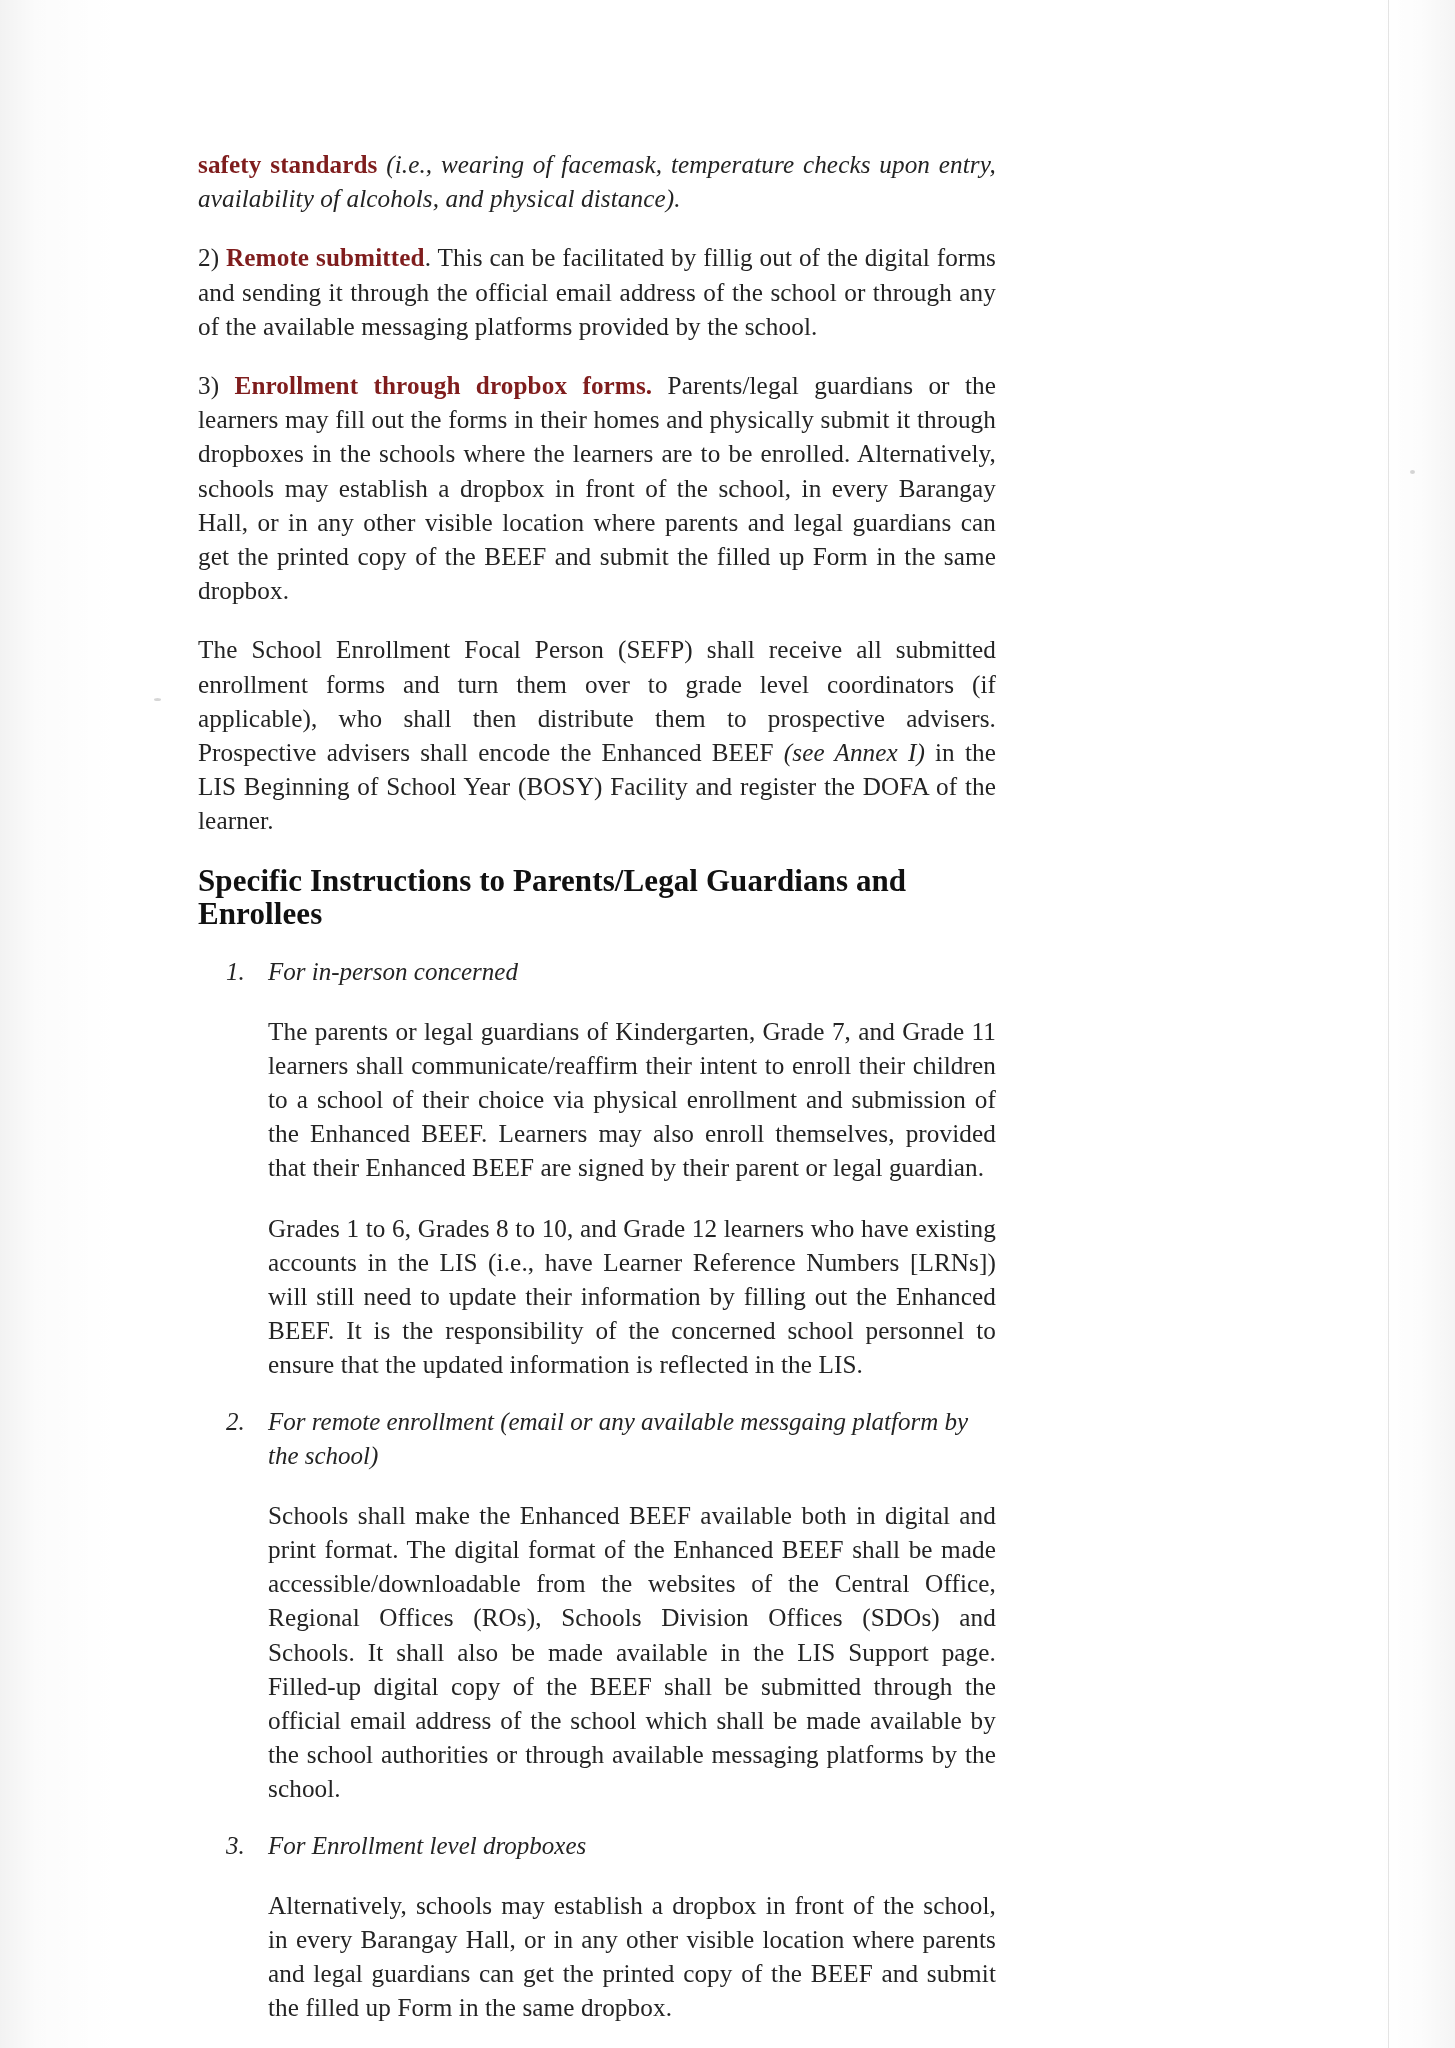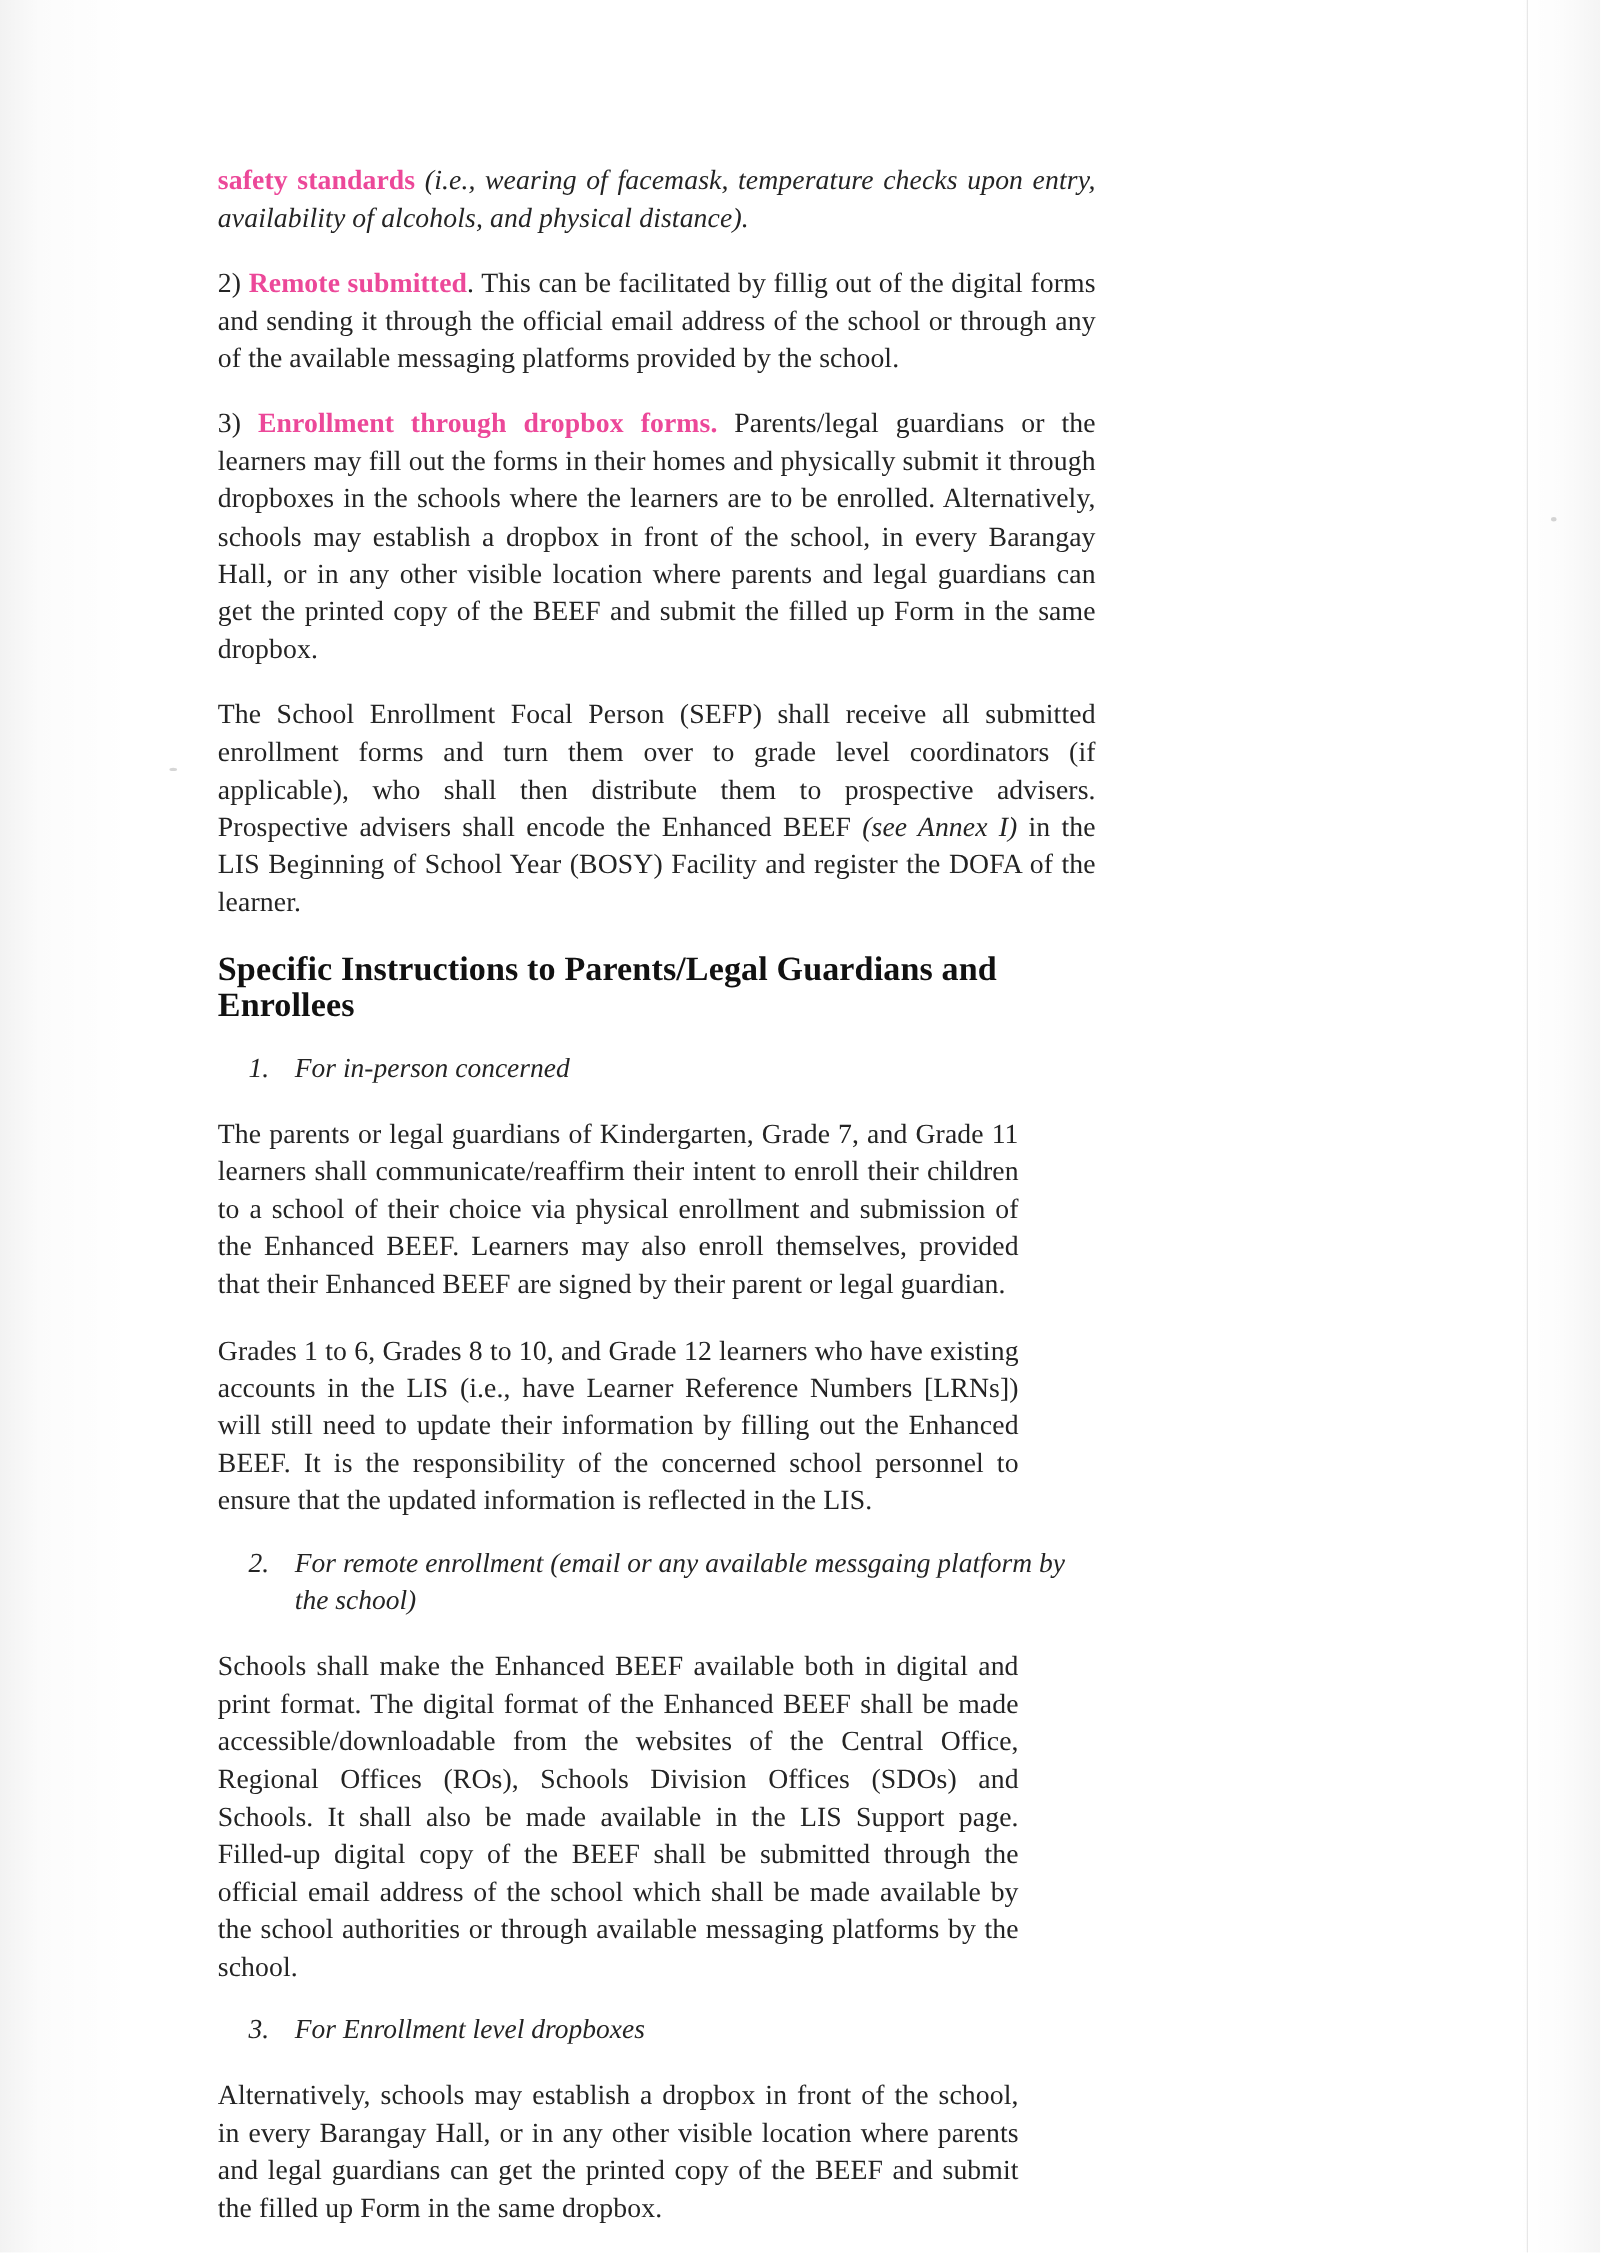--- a/index.html
+++ b/index.html
@@ -69,7 +69,7 @@
     letter-spacing: 0.1px;
   }
 
-  .b { font-weight: bold; color: #ec4899; }
+  .b { font-weight: bold; color: #7f1d1d; }
   .i { font-style: italic; }
 
   h2.section-heading {

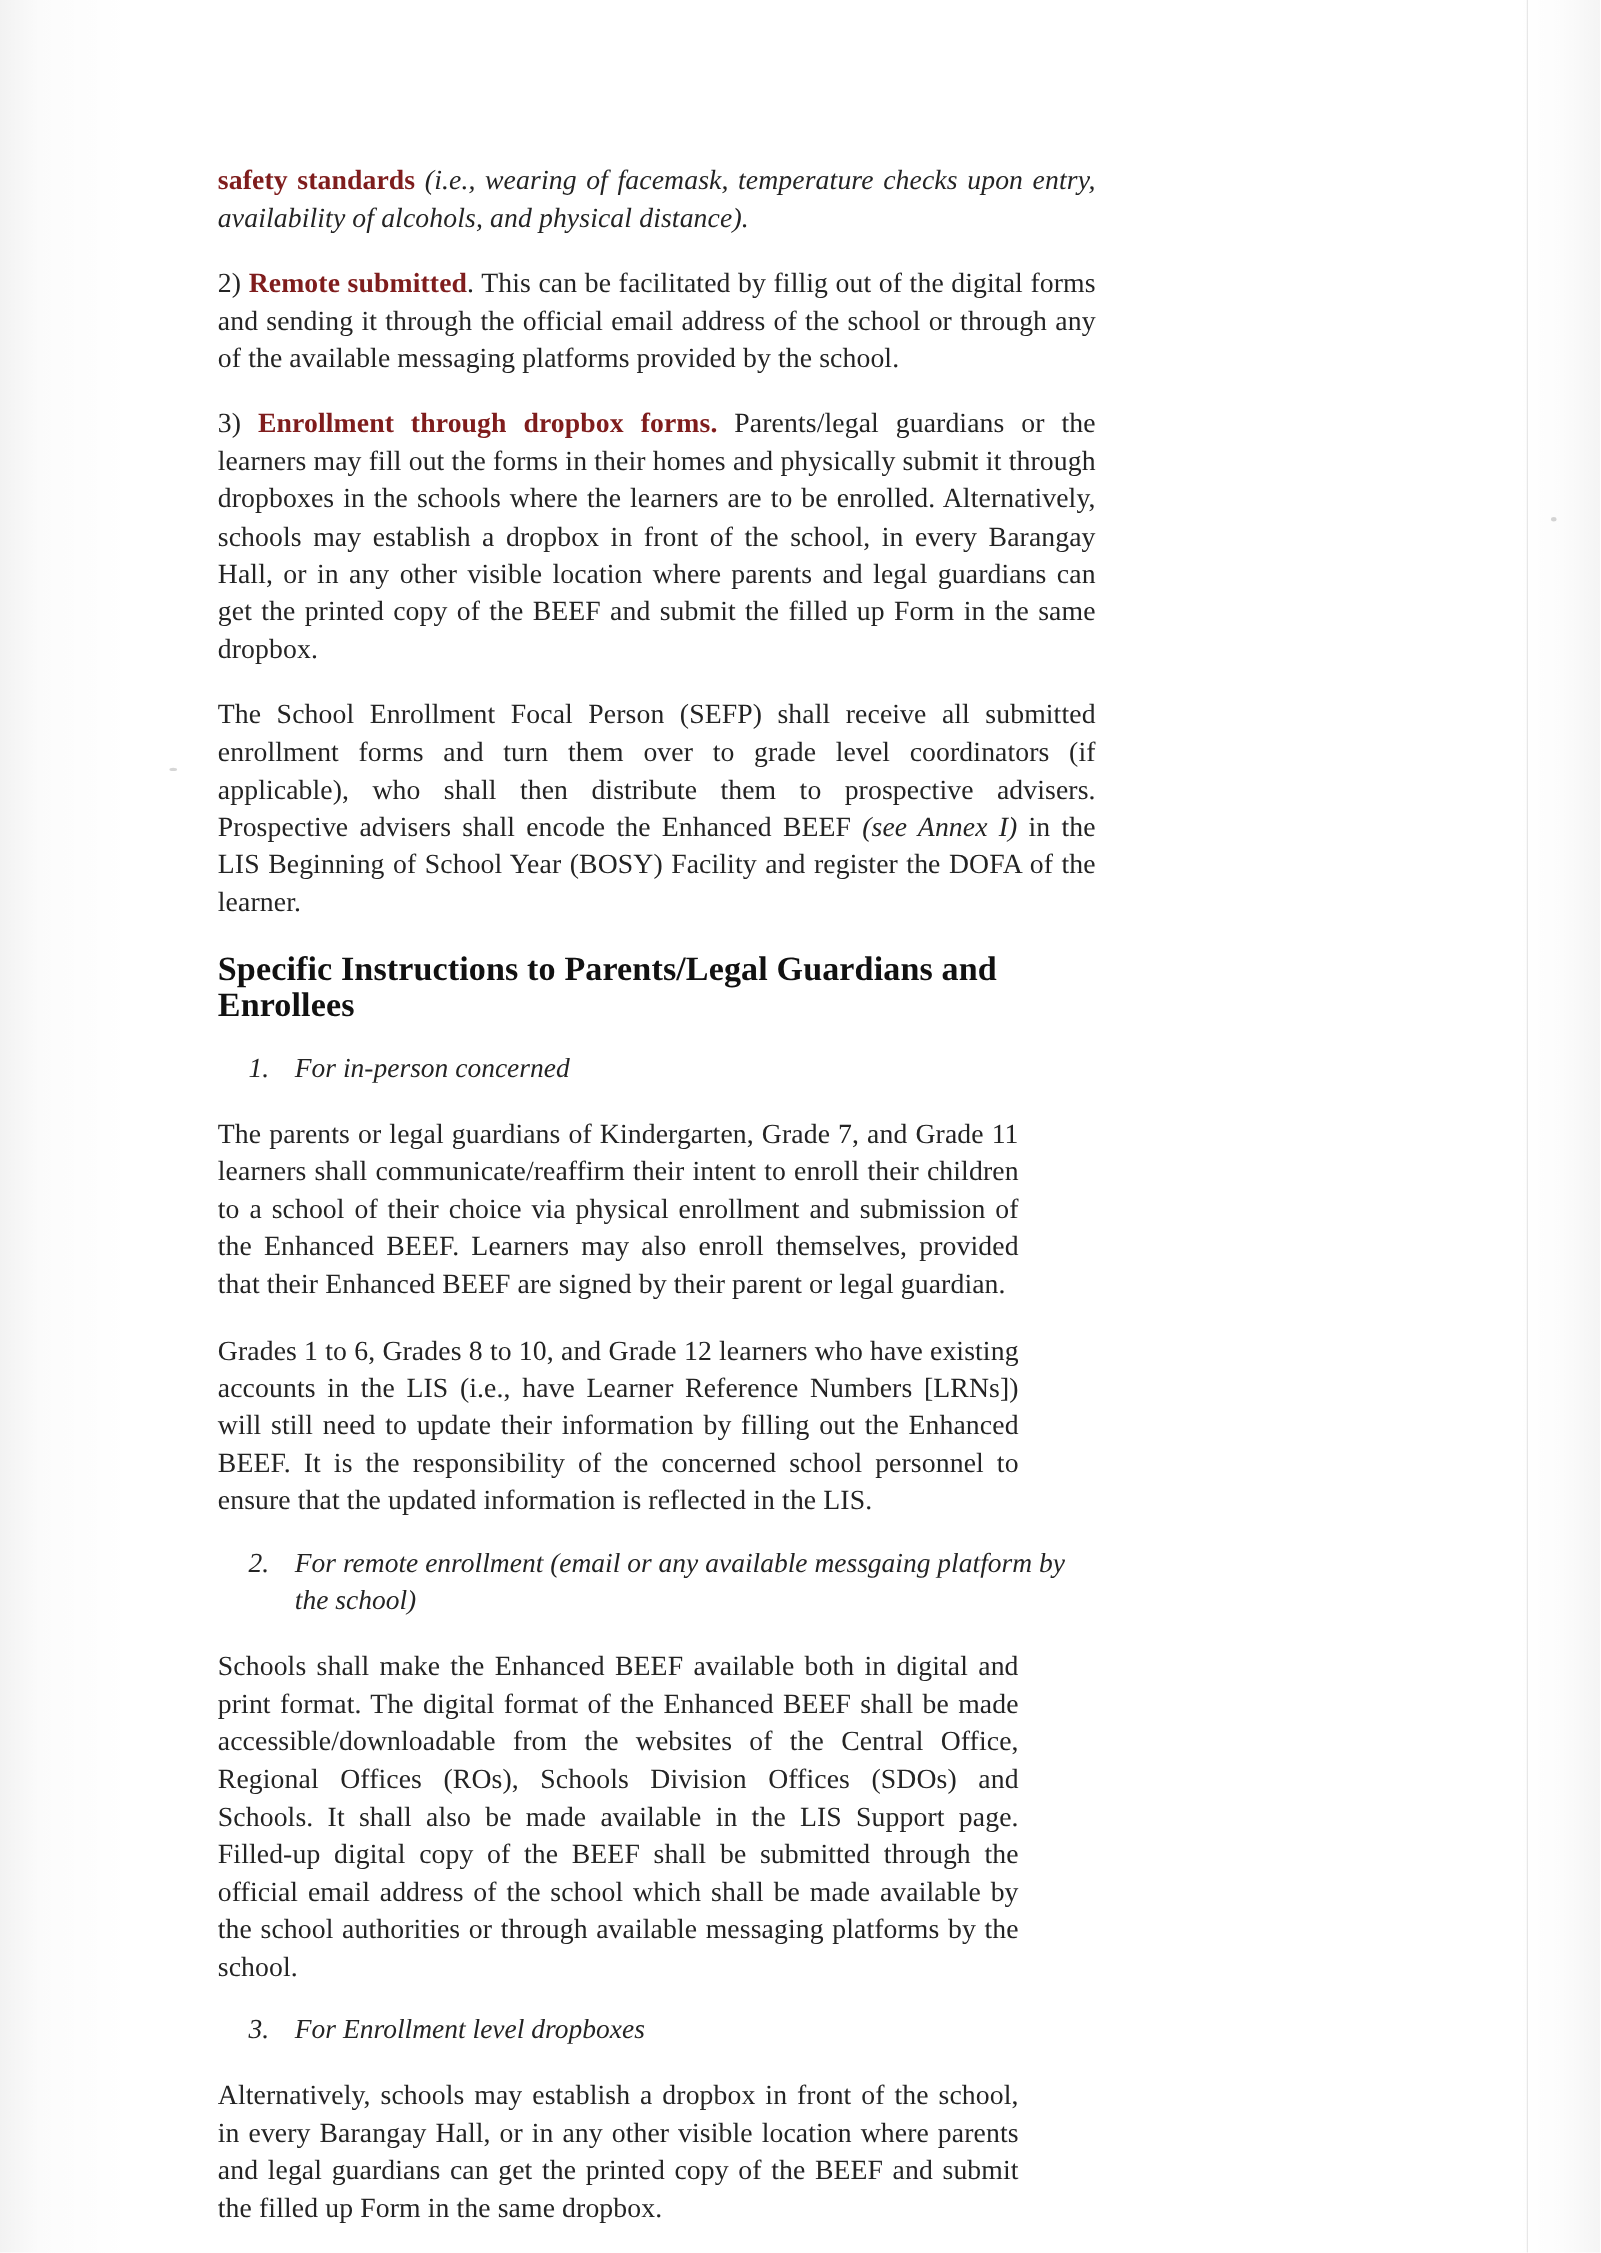--- a/index.html
+++ b/index.html
@@ -109,6 +109,7 @@
     color: #242424;
   }
   .li-body {
+    margin-left: 70px;
     width: 728px;
   }
   .li-body p.body {

